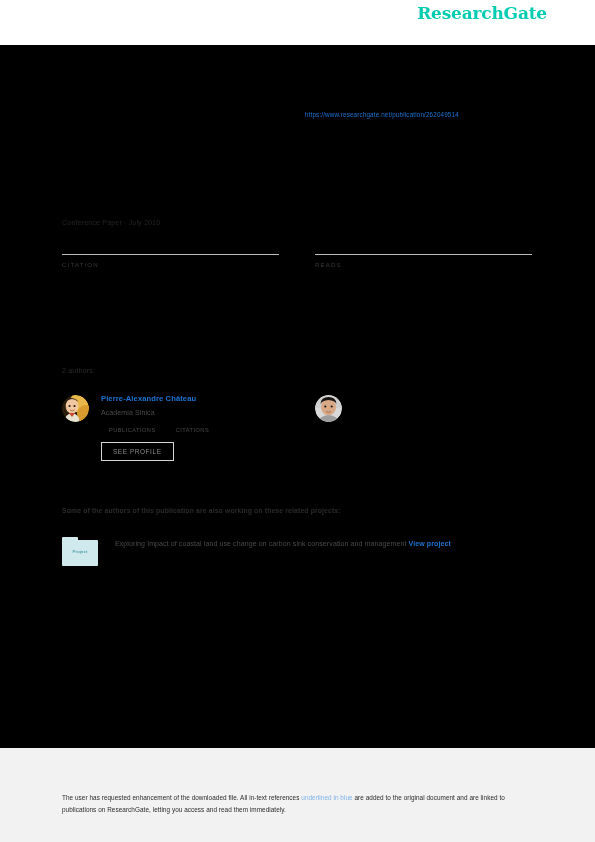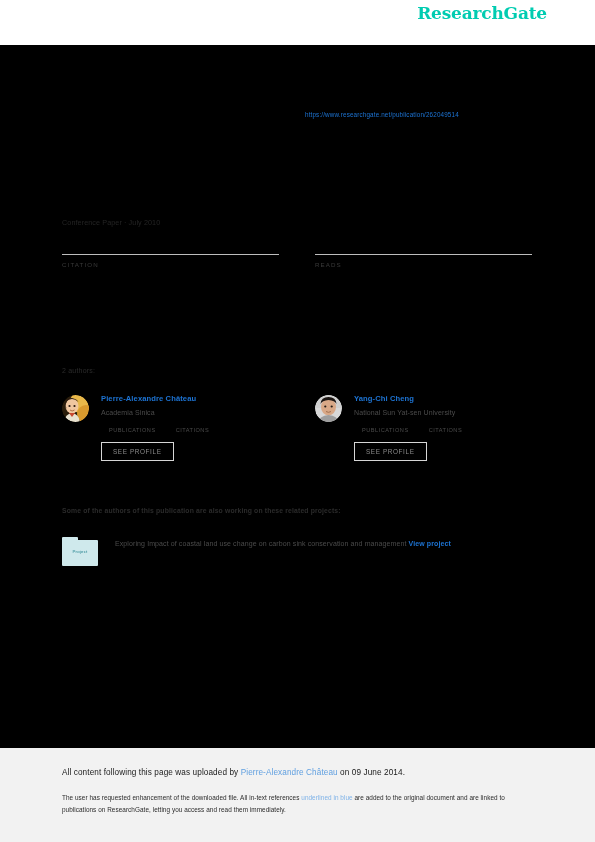--- a/index.html
+++ b/index.html
@@ -376,21 +376,6 @@
           </g>
         </svg>
       </div>
-      <div class="author-body">
-        <div class="author-name">Yang-Chi Cheng</div>
-        <div class="author-affil">National Sun Yat-sen University</div>
-        <div class="author-stats">
-          <div class="author-stat">
-            <div class="author-stat-value"></div>
-            <div class="author-stat-label">PUBLICATIONS</div>
-          </div>
-          <div class="author-stat">
-            <div class="author-stat-value"></div>
-            <div class="author-stat-label">CITATIONS</div>
-          </div>
-        </div>
-        <div class="see-profile">SEE PROFILE</div>
-      </div>
     </div>
 
   </div>

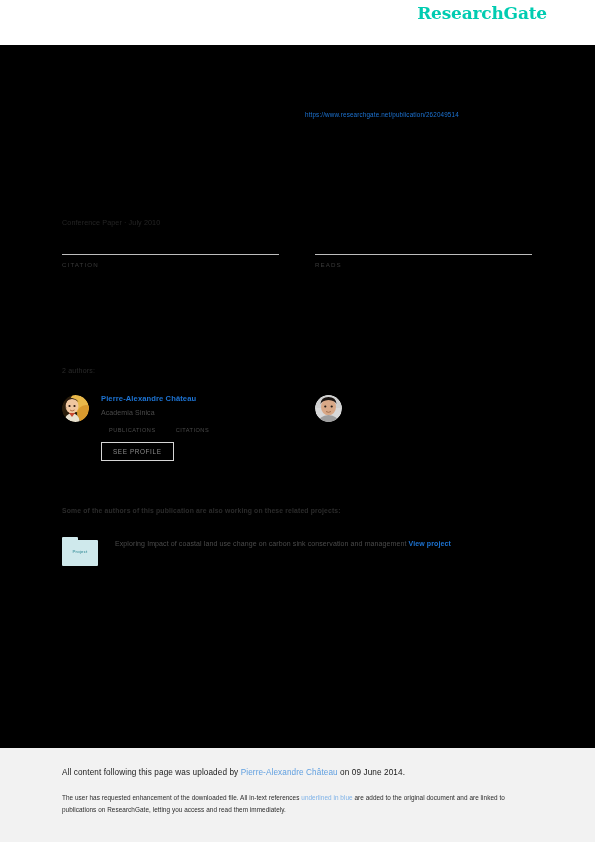--- a/index.html
+++ b/index.html
@@ -399,9 +399,6 @@
 <div class="rg-logo">ResearchGate</div>
 
 <div class="footer">
-  <div class="footer-upload">
-    <span>All content following this page was uploaded by </span><span class="uploader">Pierre-Alexandre Château</span><span> on 09 June 2014.</span>
-  </div>
   <div class="footer-note">
     <span>The user has requested enhancement of the downloaded file. All in-text references </span><span class="blue-ref">underlined in blue</span><span> are added to the original document and are linked to publications on ResearchGate, letting you access and read them immediately.</span>
   </div>

